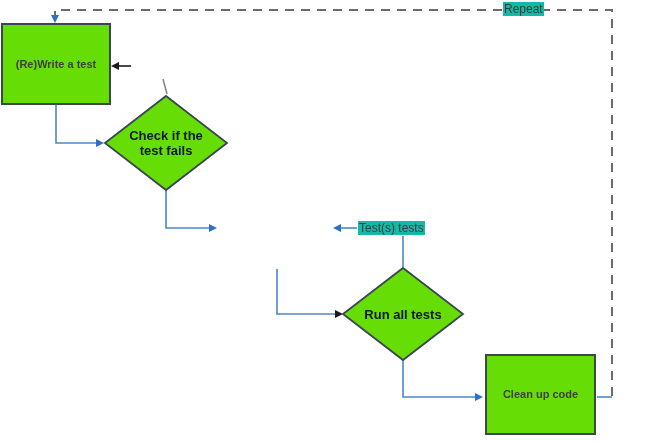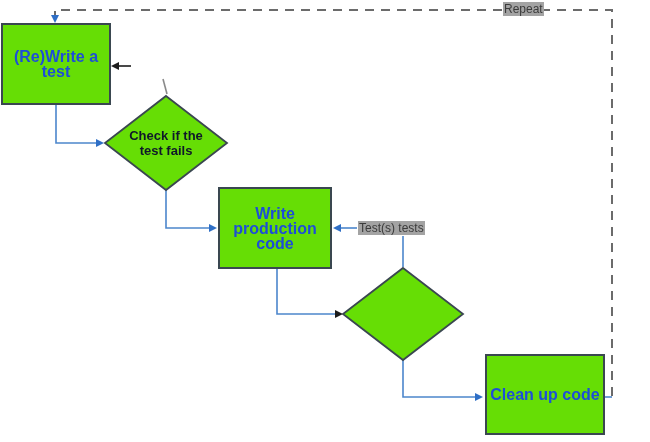--- a/index.html
+++ b/index.html
@@ -34,7 +34,7 @@
   }
   .elabel{
     position:absolute;
-    background:#a3a3a3;
+    background:#14b8a6;
     color:#3B3B3B;
     font-size:12px;
     line-height:14px;

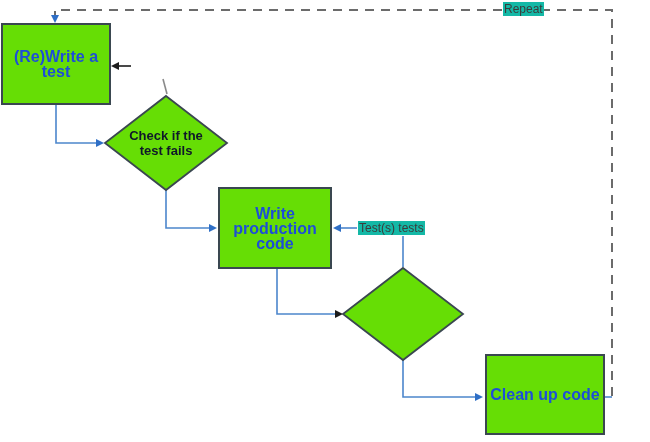--- a/index.html
+++ b/index.html
@@ -16,9 +16,9 @@
     box-sizing:border-box;
     background:#66DE05;
     border:2px solid #3A4750;
-    color:#1d4ed8;
+    color:#404040;
     font-weight:bold;
-    font-size:16px;
+    font-size:11px;
     line-height:15px;
     display:flex;align-items:center;justify-content:center;
     text-align:center;

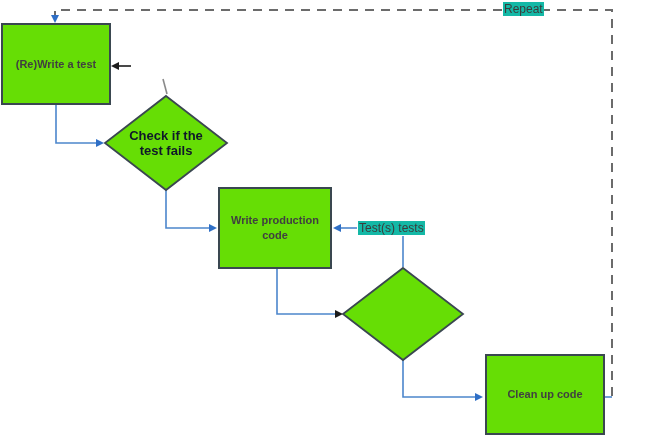--- a/index.html
+++ b/index.html
@@ -81,7 +81,6 @@
 
   <div class="proc" style="left:1px;top:23px;width:110px;height:82px;">(Re)Write a test</div>
 
-  <div class="proc" style="left:218px;top:187px;width:114px;height:82px;">Write production code</div>
 
   <div class="proc" style="left:485px;top:354px;width:120px;height:81px;">Clean up code</div>
 

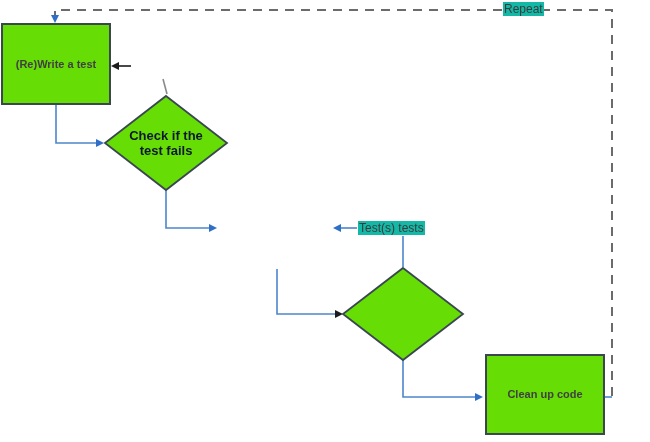--- a/index.html
+++ b/index.html
@@ -86,6 +86,7 @@
 
   <div class="diamond-label" style="left:123px;top:128px;width:86px;">Check if the test fails</div>
 
+  <div class="diamond-label" style="left:353px;top:307px;width:100px;">Run all tests</div>
 
 
 

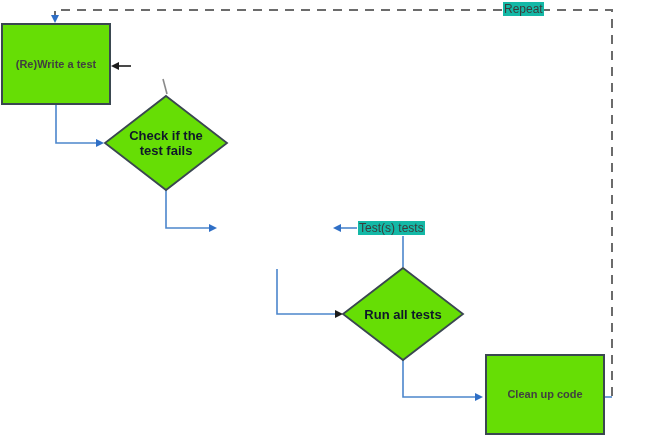--- a/index.html
+++ b/index.html
@@ -82,7 +82,7 @@
   <div class="proc" style="left:1px;top:23px;width:110px;height:82px;">(Re)Write a test</div>
 
 
-  <div class="proc" style="left:485px;top:354px;width:120px;height:81px;">Clean up code</div>
+  <div class="proc" style="left:485px;top:354px;width:111px;height:81px;">Clean up code</div>
 
   <div class="diamond-label" style="left:123px;top:128px;width:86px;">Check if the test fails</div>
 

